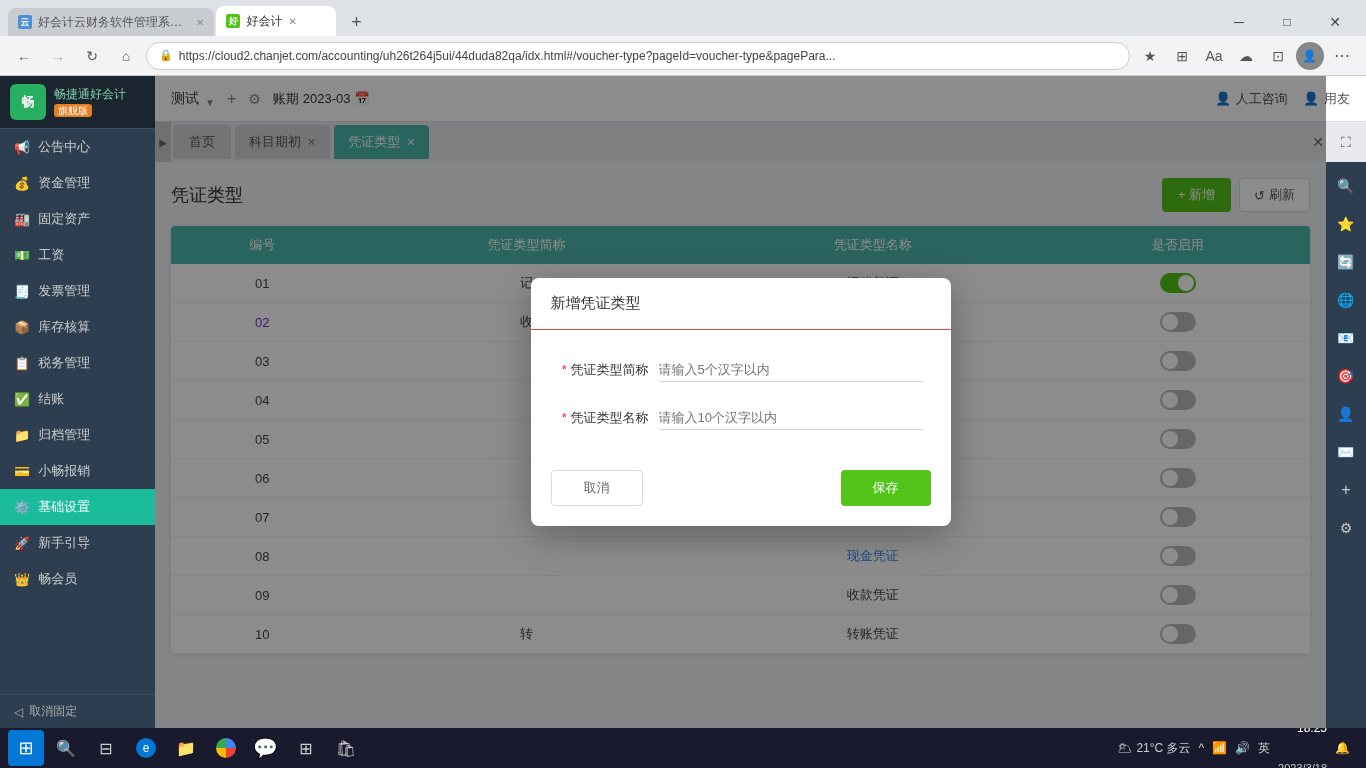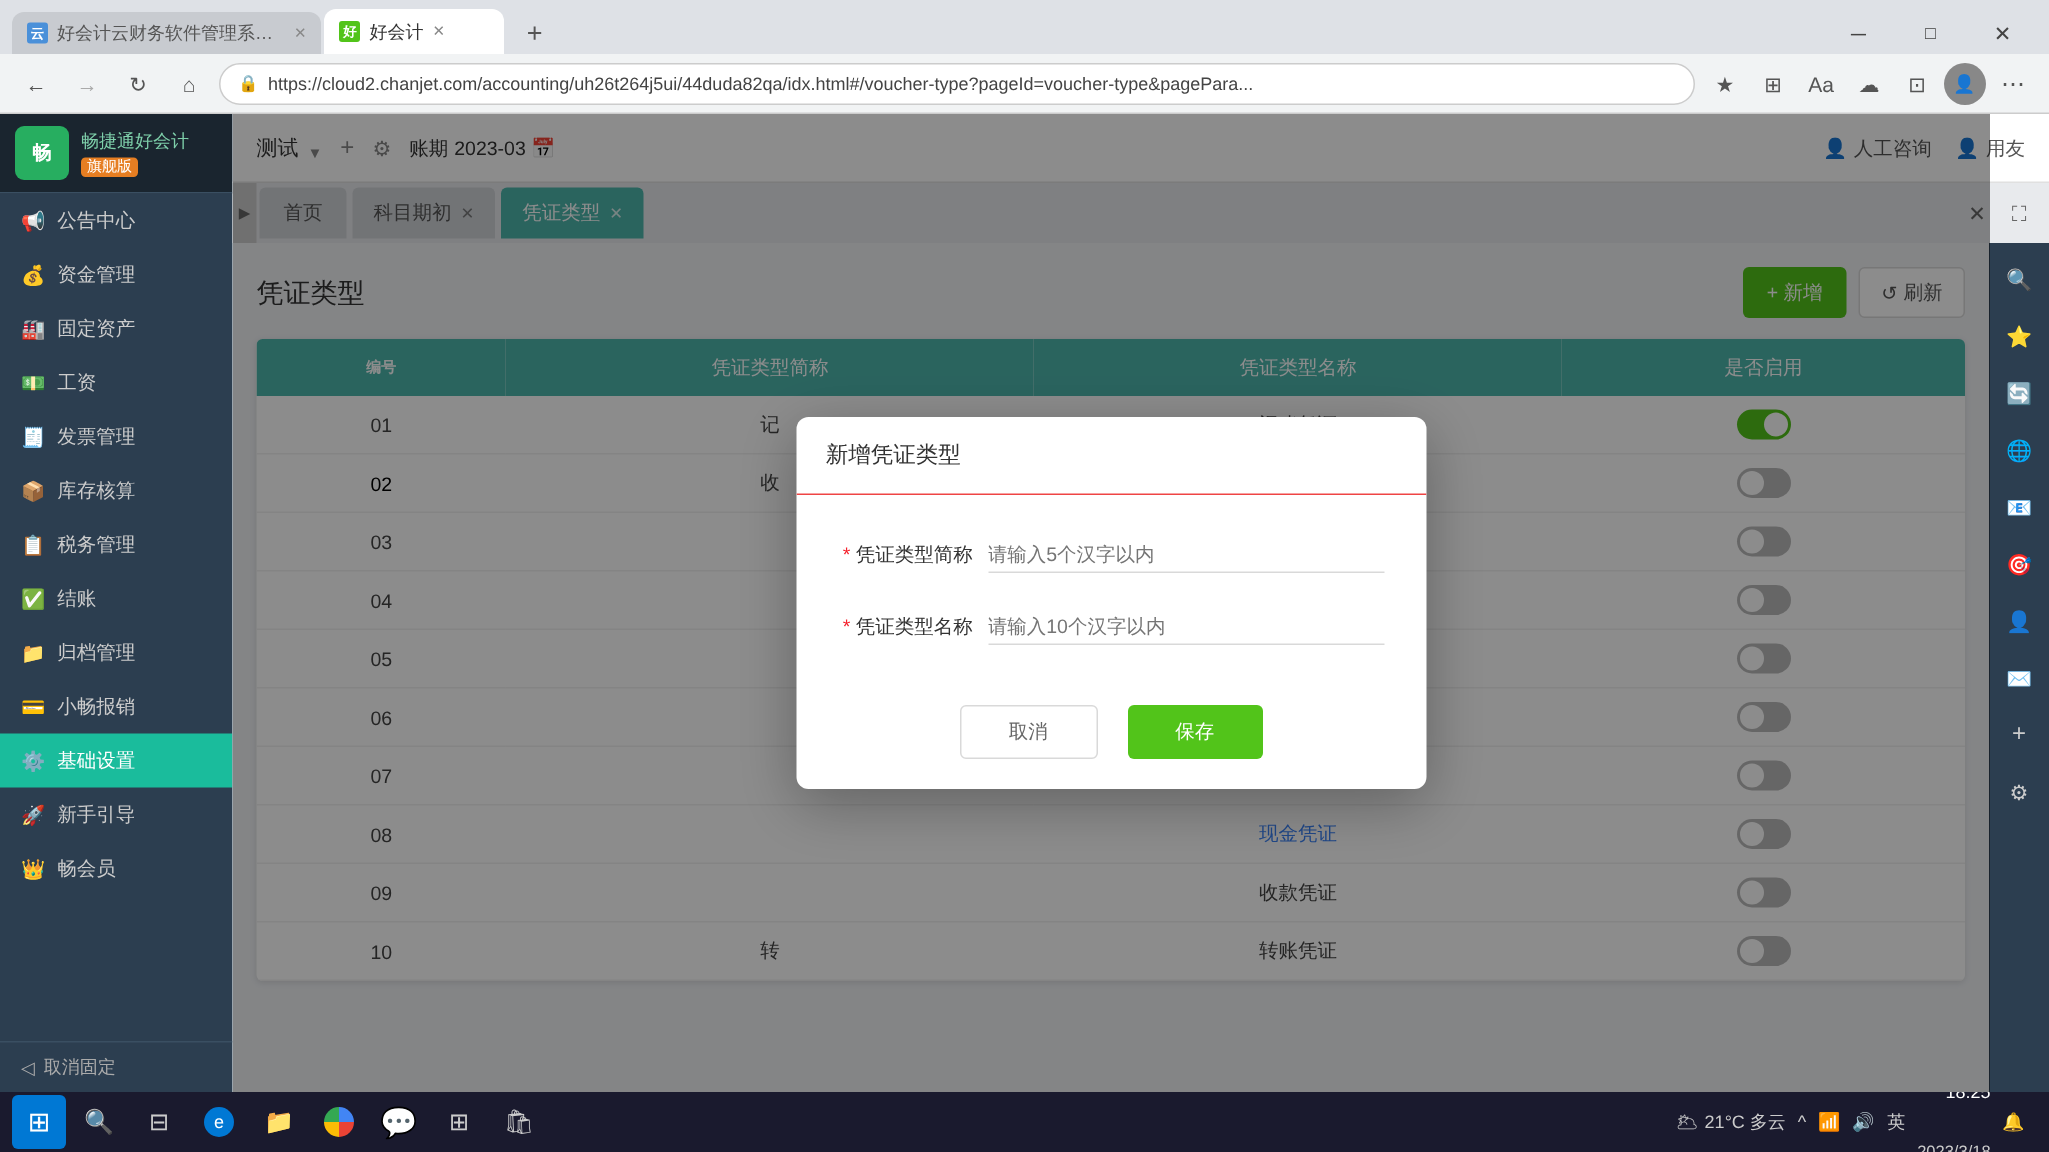--- a/index.html
+++ b/index.html
@@ -180,7 +180,7 @@
           <table style="width:100%;border-collapse:collapse;">
             <thead>
               <tr style="background:#4db6ac;color:#fff;">
-                <th style="padding:10px 16px;text-align:center;font-weight:700;font-size:10px;">编号</th>
+                <th style="padding:10px 16px;text-align:center;font-weight:400;font-size:13px;">编号</th>
                 <th style="padding:10px 16px;text-align:center;font-weight:500;font-size:13px;">凭证类型简称</th>
                 <th style="padding:10px 16px;text-align:center;font-weight:500;font-size:13px;">凭证类型名称</th>
                 <th style="padding:10px 16px;text-align:center;font-weight:500;font-size:13px;">是否启用</th>

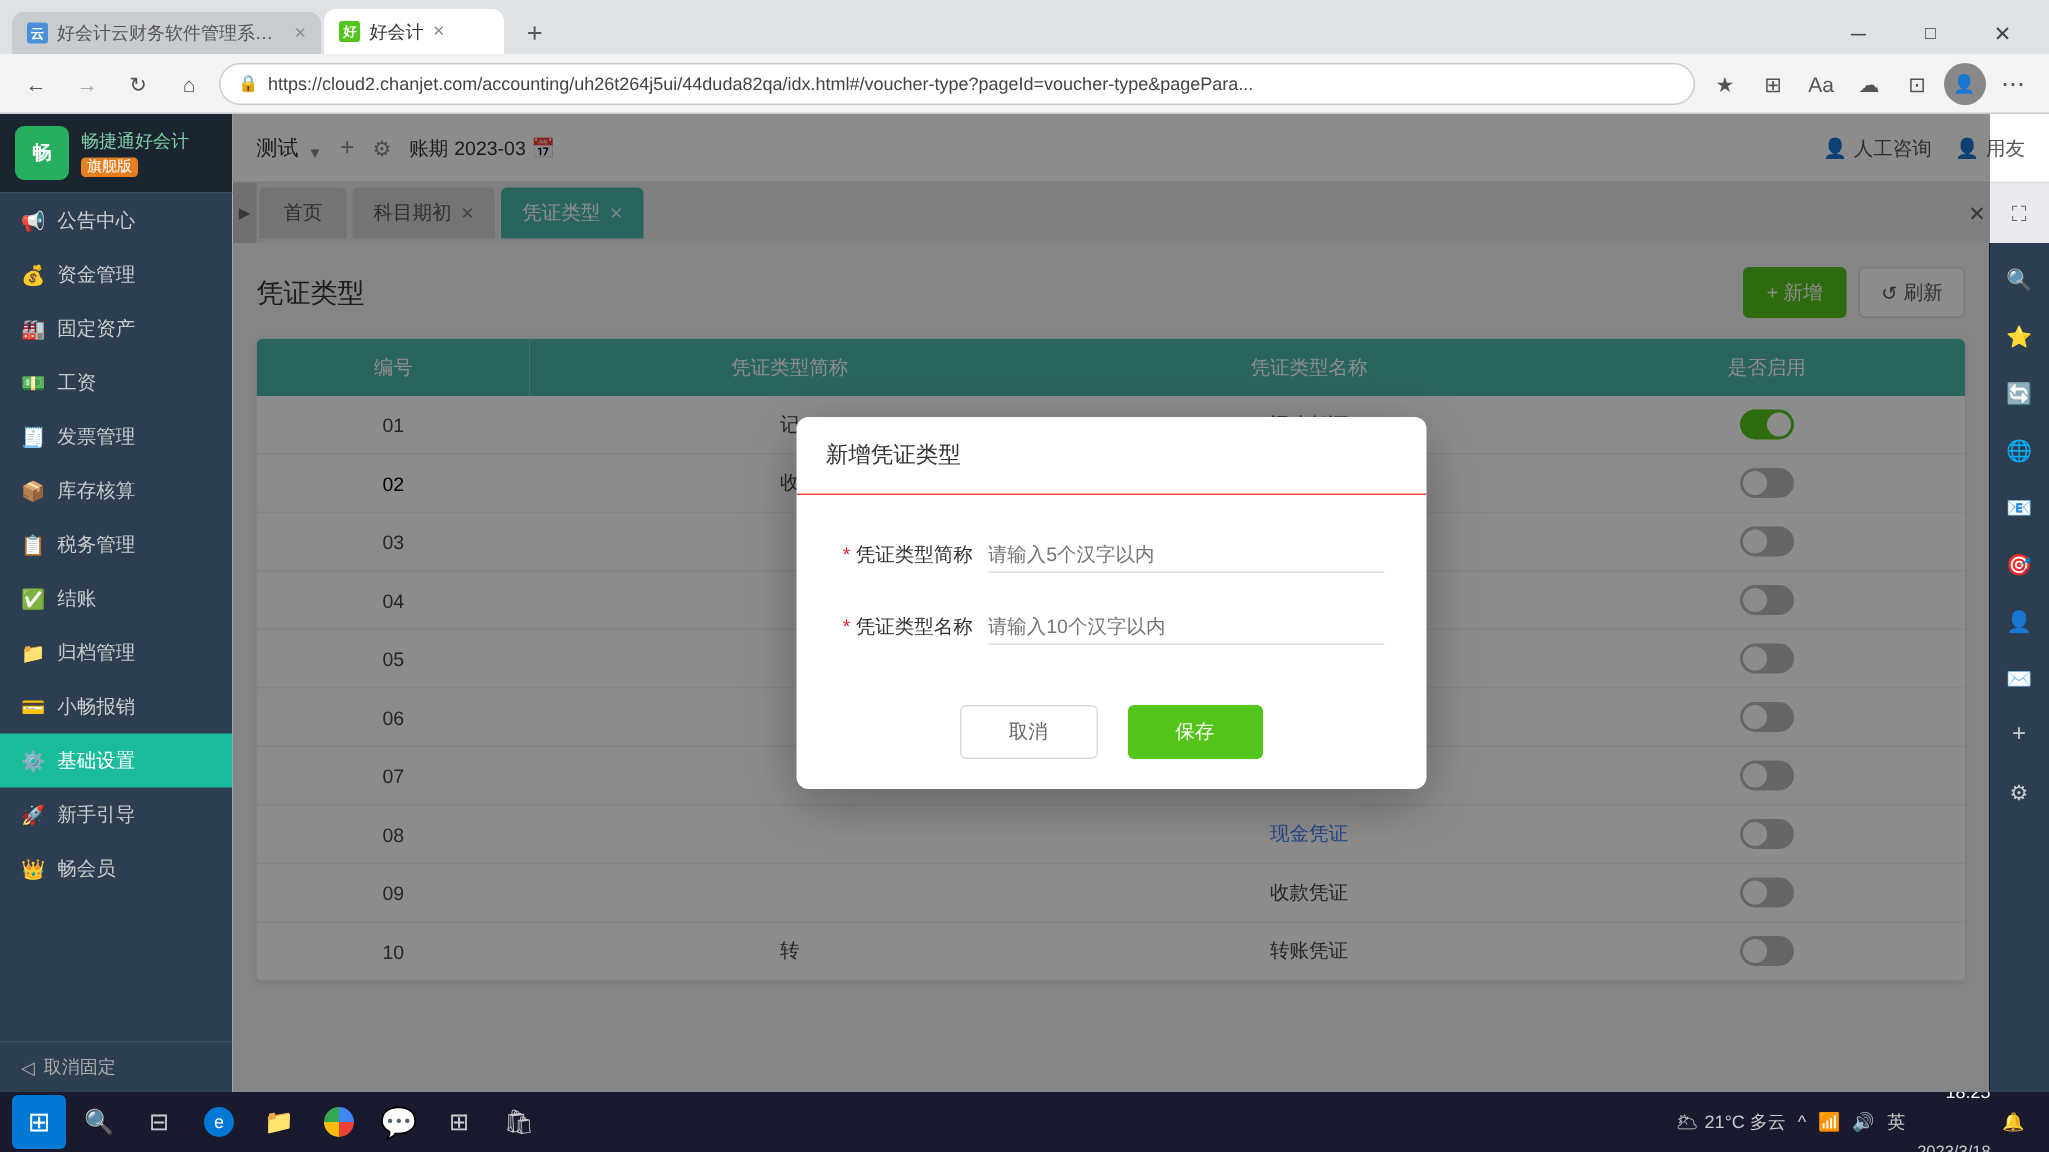--- a/index.html
+++ b/index.html
@@ -194,7 +194,7 @@
                   <td style="padding: 9px 16px; text-align: center;"><span style="display: inline-block; width: 36px; height: 20px; border-radius: 10px; background: rgb(82, 196, 26); position: relative; cursor: pointer; vertical-align: middle;"><span style="position: absolute; width: 16px; height: 16px; background: rgb(255, 255, 255); border-radius: 50%; top: 2px; right: 2px;"></span></span></td>
                 </tr>
                 <tr style="border-bottom: 1px solid rgb(240, 240, 240);">
-                  <td style="padding: 9px 16px; text-align: center; color: #000000; font-size: 13px;">02</td>
+                  <td style="padding: 9px 16px; text-align: center; color: #6d28d9; font-size: 13px;">02</td>
                   <td style="padding: 9px 16px; text-align: center; color: rgb(68, 68, 68); font-size: 13px;">收</td>
                   <td style="padding: 9px 16px; text-align: center; color: rgb(68, 68, 68); font-size: 13px;">收款凭证</td>
                   <td style="padding: 9px 16px; text-align: center;"><span style="display: inline-block; width: 36px; height: 20px; border-radius: 10px; background: rgb(187, 187, 187); position: relative; cursor: pointer; vertical-align: middle;"><span style="position: absolute; width: 16px; height: 16px; background: rgb(255, 255, 255); border-radius: 50%; top: 2px; left: 2px;"></span></span></td>

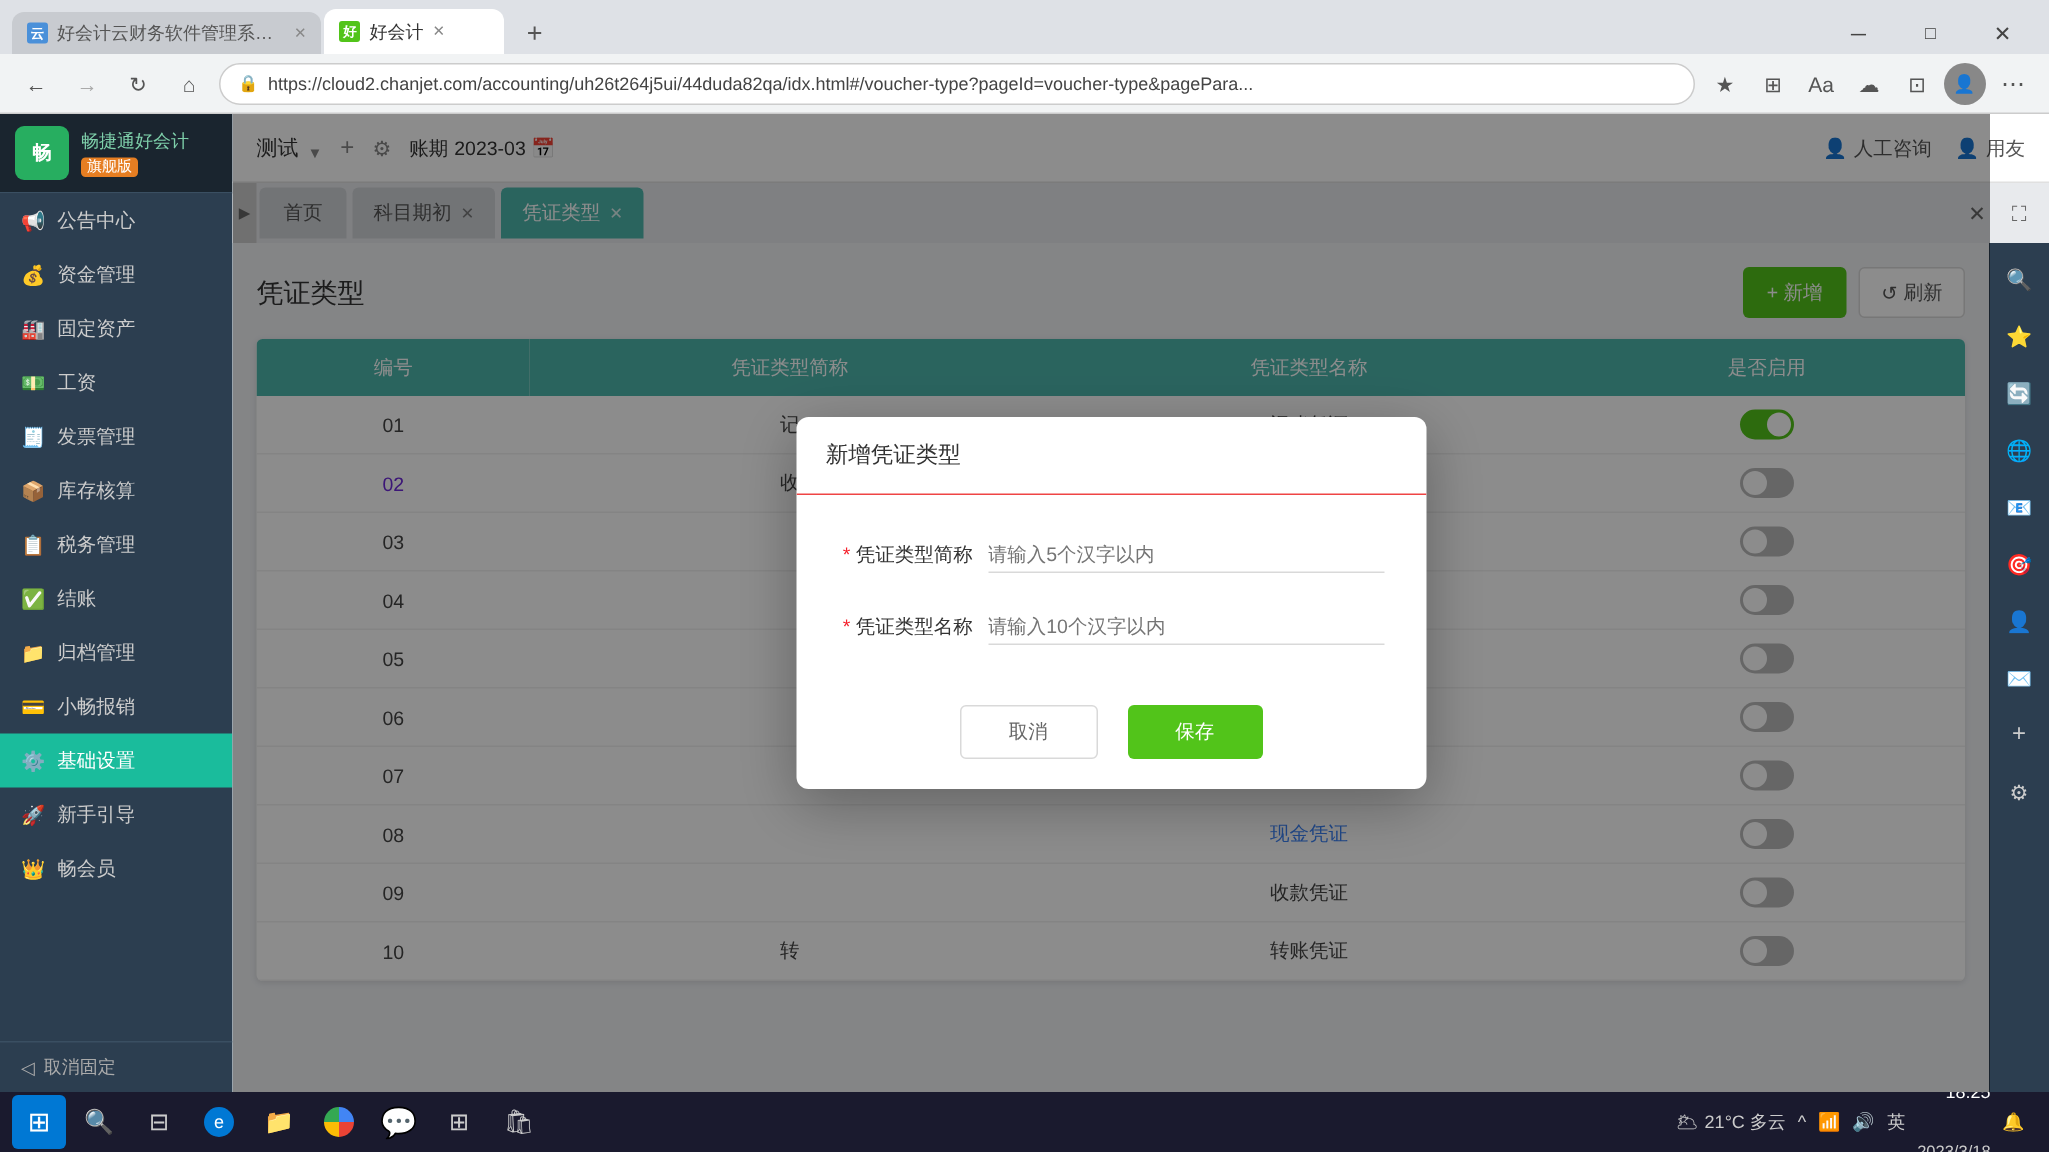--- a/index.html
+++ b/index.html
@@ -283,7 +283,7 @@
         <input style="flex: 1 1 0%; border-top: none; border-right: none; border-left: none; border-image: initial; border-bottom: 1px solid rgb(217, 217, 217); padding: 4px 0px; font-size: 13px; color: rgb(51, 51, 51); outline: none;" placeholder="请输入10个汉字以内">
       </div>
     </div>
-    <div style="padding:12px 20px 20px;display:flex;justify-content:center;gap:20px;">
+    <div style="padding:12px 20px 20px;display:flex;justify-content:space-between;gap:20px;">
       <button style="background:#fff;color:#666;border:1px solid #d9d9d9;padding:8px 32px;border-radius:4px;cursor:pointer;font-size:13px;">取消</button>
       <button style="background:#52c41a;color:#fff;border:none;padding:8px 32px;border-radius:4px;cursor:pointer;font-size:13px;">保存</button>
     </div>

